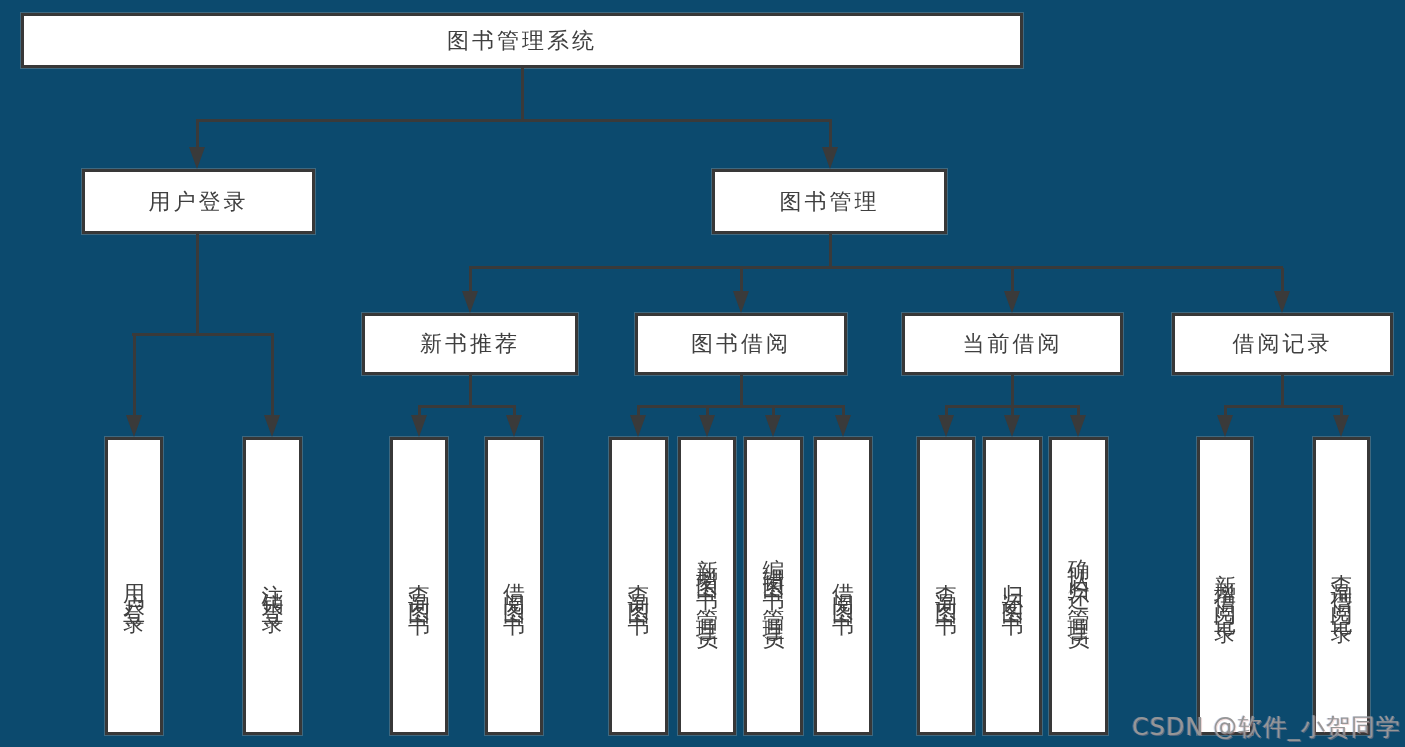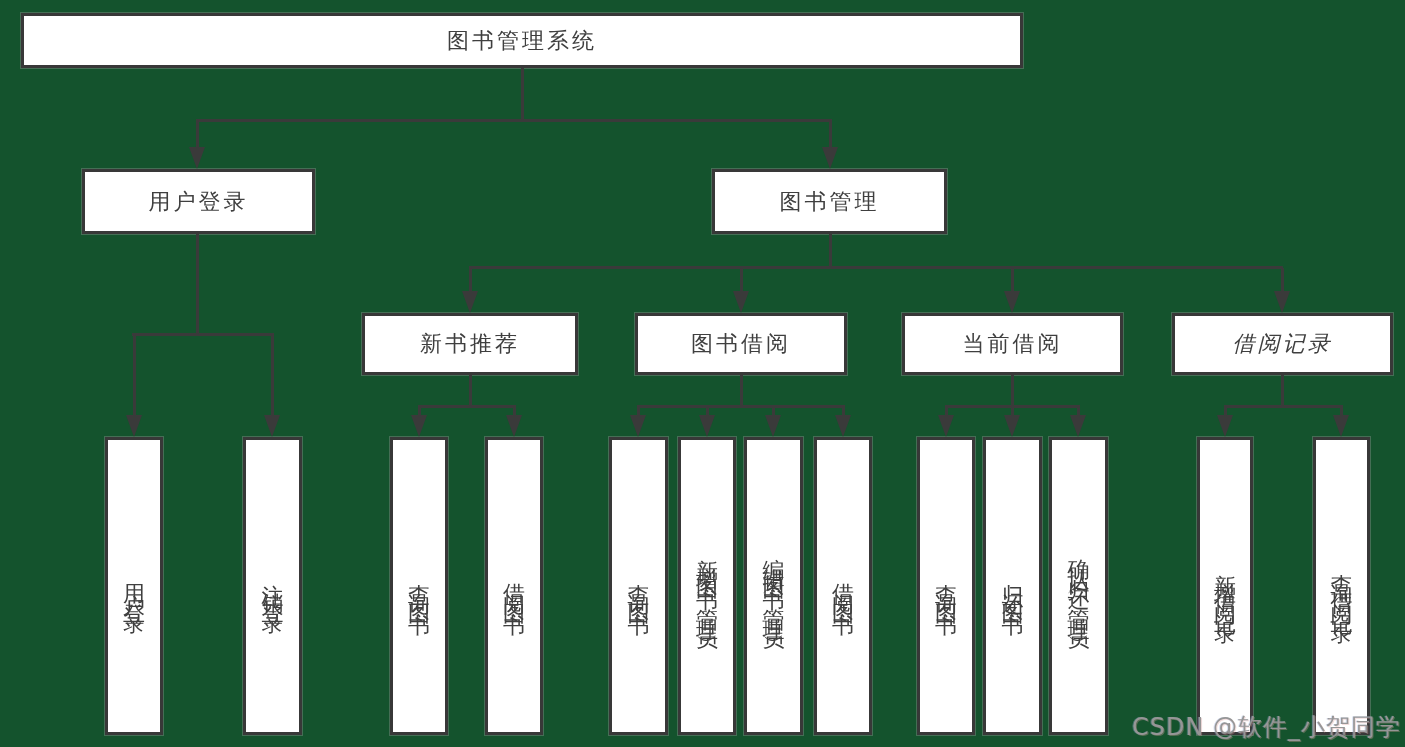--- a/index.html
+++ b/index.html
@@ -7,7 +7,7 @@
     position: relative;
     width: 1405px;
     height: 747px;
-    background: #14532d;
+    background: #0c4a6e;
     font-family: "DejaVu Sans", "Liberation Sans", sans-serif;
     overflow: hidden;
   }

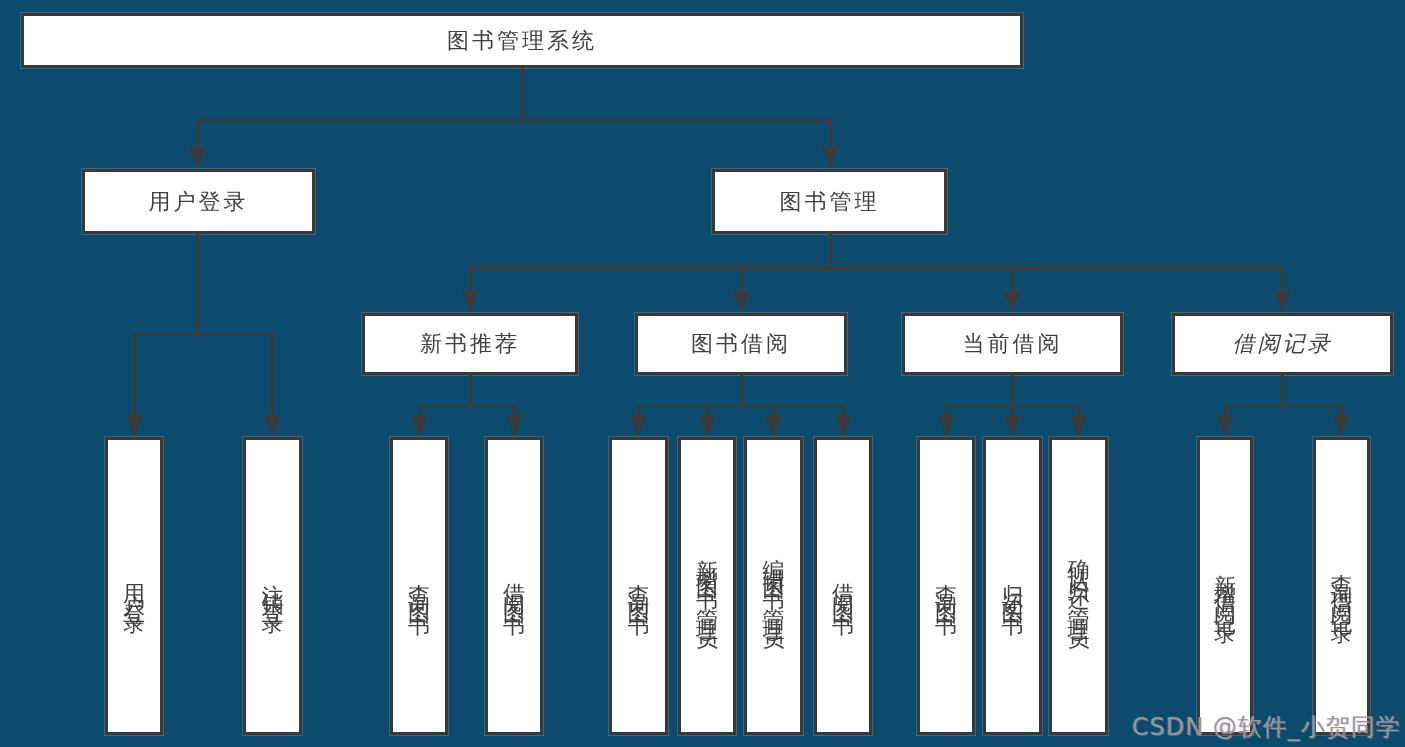--- a/index.html
+++ b/index.html
@@ -71,7 +71,7 @@
   <div class="box hbox" style="left:712px; top:169px; width:235px; height:65px;">图书管理</div>
   <div class="box hbox" style="left:635px; top:313px; width:212px; height:62px;">图书借阅</div>
   <div class="box hbox" style="left:902px; top:313px; width:221px; height:62px;">当前借阅</div>
-  <div class="box hbox" style="left:1172px; top:313px; width:221px; height:62px;font-style:italic;">借阅记录</div>
+  <div class="box hbox" style="left:1172px; top:313px; width:221px; height:62px;">借阅记录</div>
 
   <div class="box vbox" style="left:105px; top:437px; width:58px; height:298px;">用户登录</div>
   <div class="box vbox" style="left:243px; top:437px; width:59px; height:298px;">注销登录</div>

